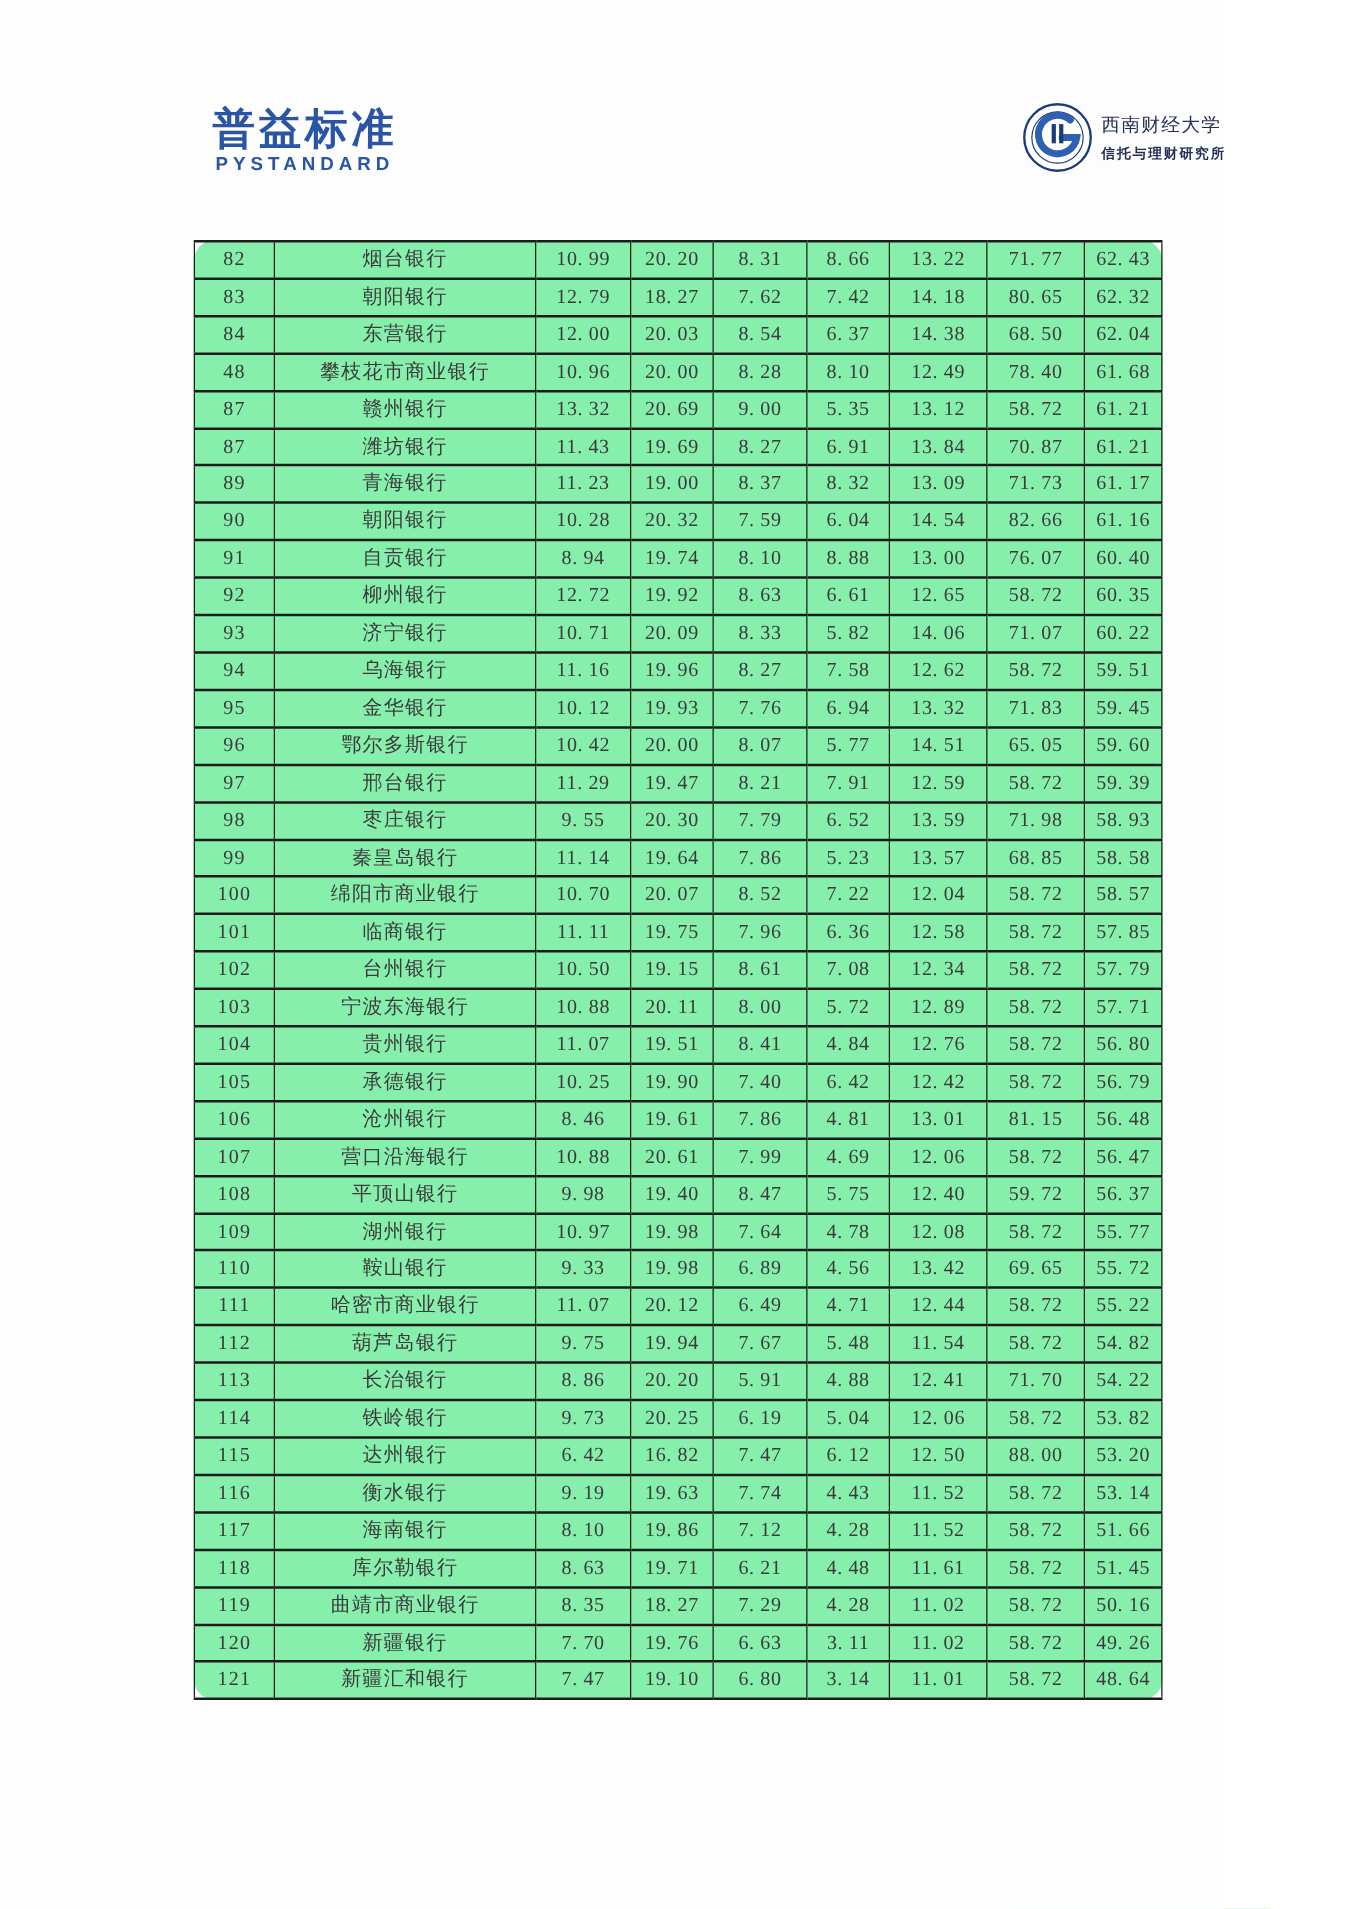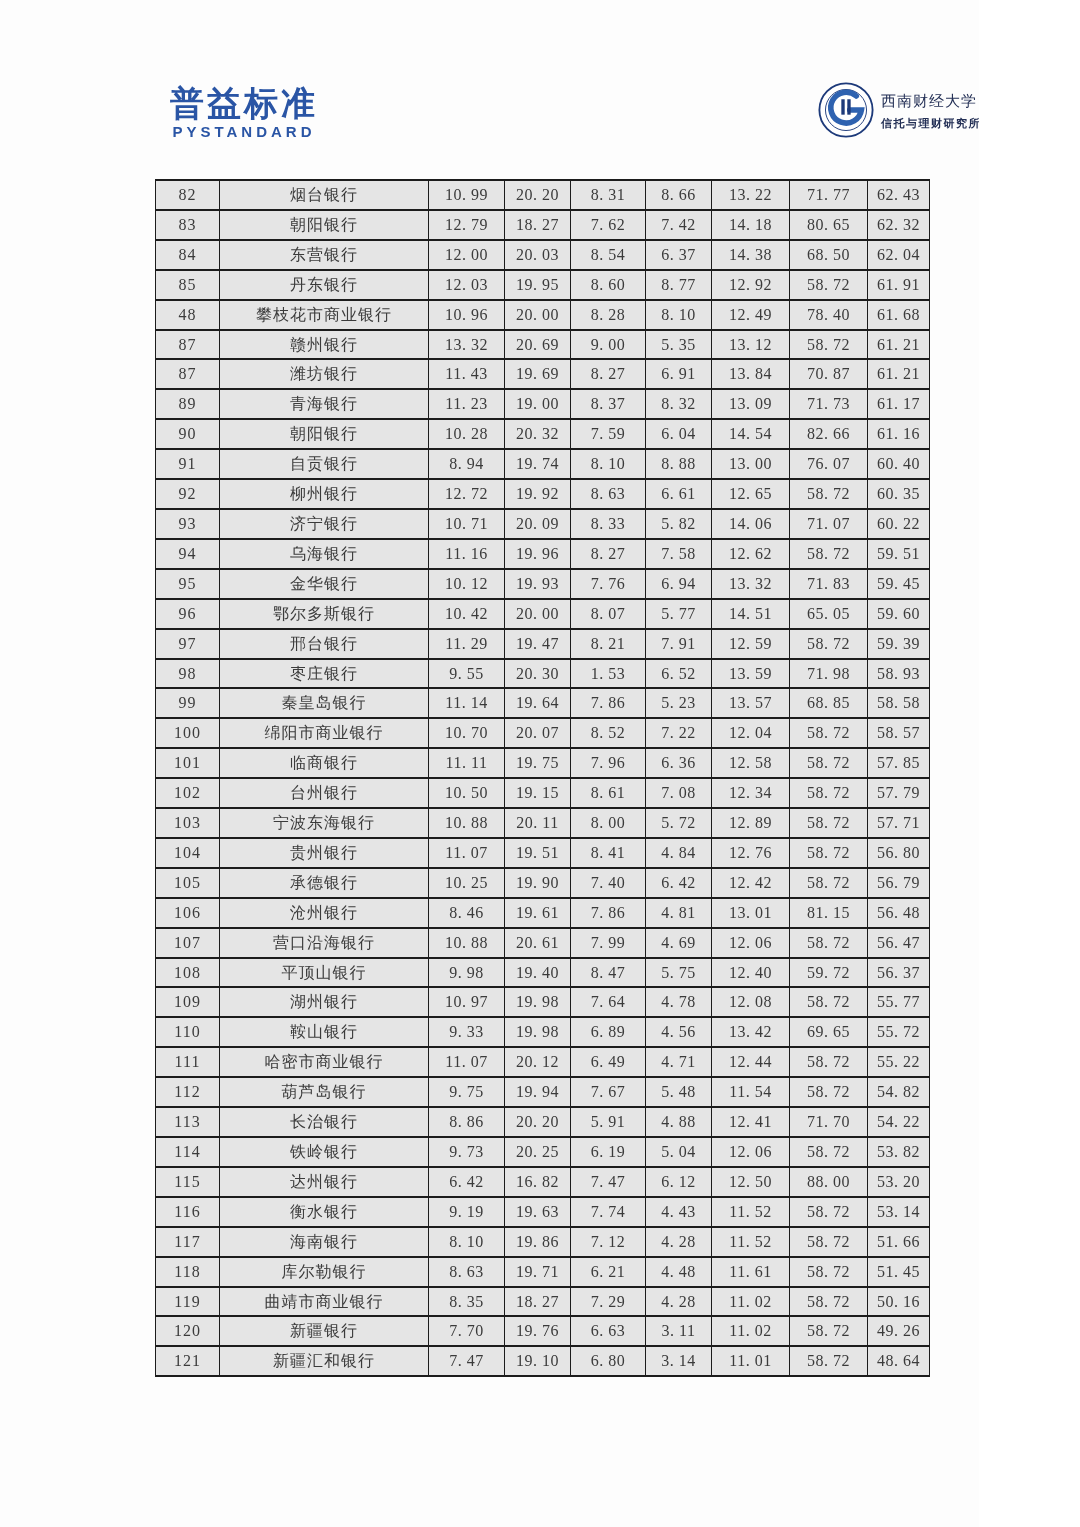--- a/index.html
+++ b/index.html
@@ -41,9 +41,10 @@
 
   
   table.rank-table {
-    position:absolute; left:155px; top:179px; width:774px;
+    position:absolute; left:155px; top:192px; width:774px;
     border-collapse:collapse; table-layout:fixed;
-    background:#e5e5e5;
+    background:#86efac;
+    border-radius:17px;
   }
   .rank-table td {
     border-left:1px solid #1c1c1c;

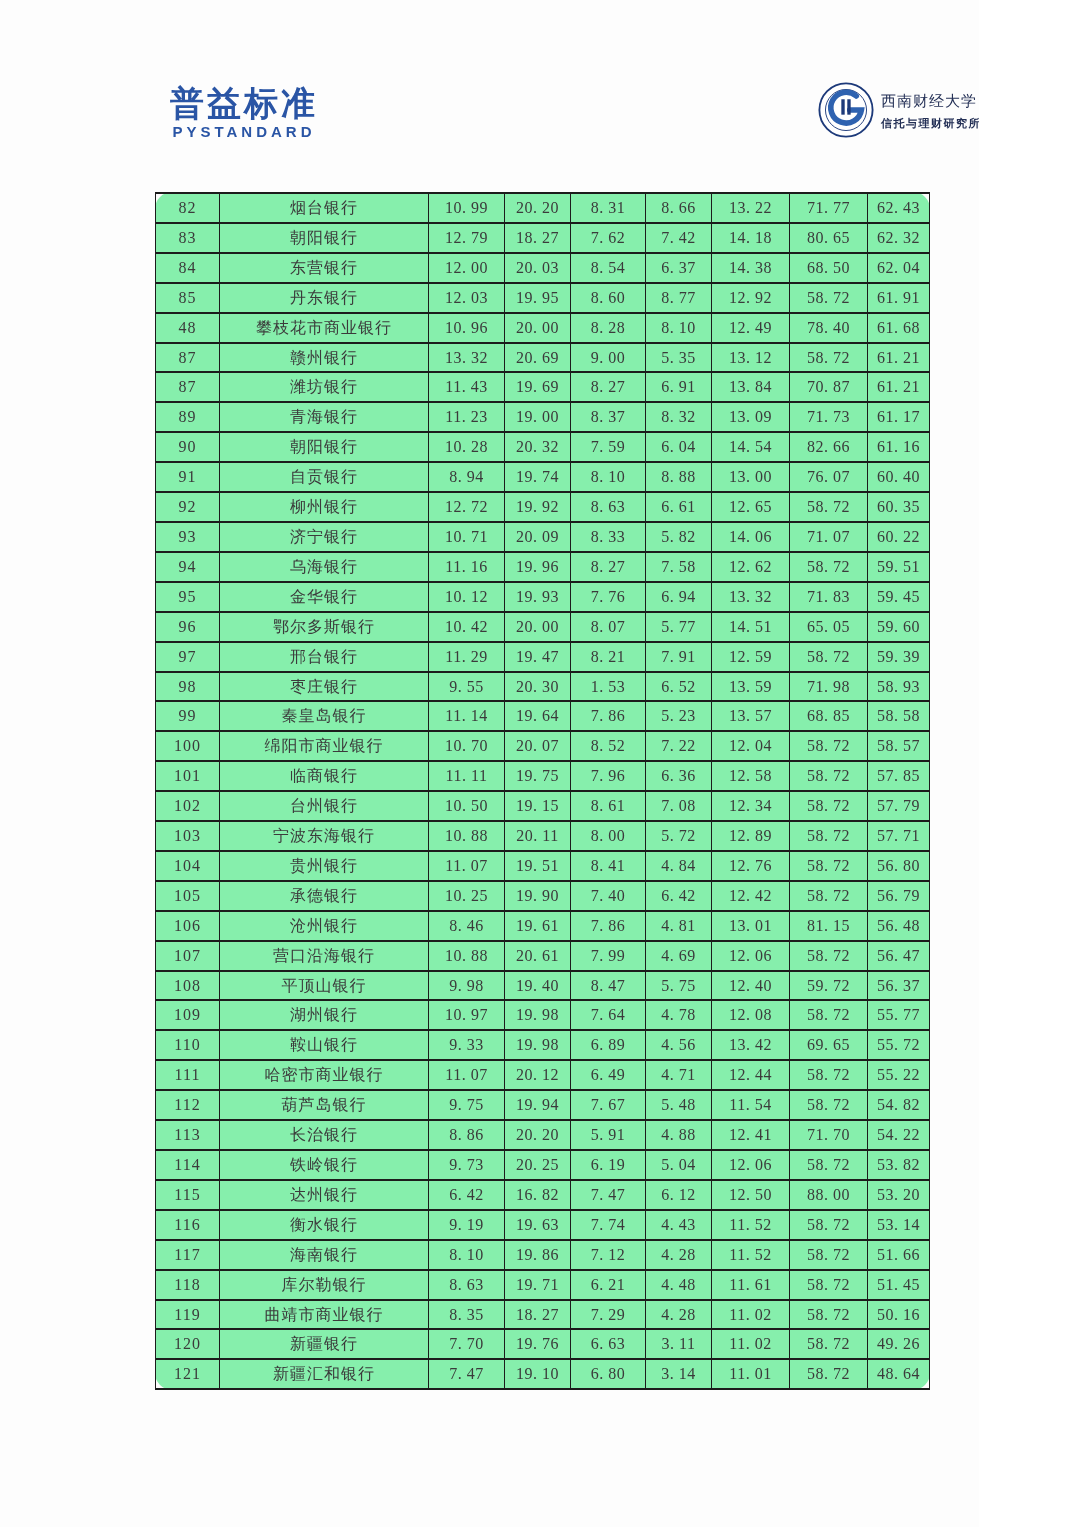--- a/index.html
+++ b/index.html
@@ -133,17 +133,6 @@
           <td class="num">62. 04</td>
         </tr>
         <tr>
-          <td class="rank">85</td>
-          <td class="name">丹东银行</td>
-          <td class="num">12. 03</td>
-          <td class="num">19. 95</td>
-          <td class="num">8. 60</td>
-          <td class="num">8. 77</td>
-          <td class="num">12. 92</td>
-          <td class="num">58. 72</td>
-          <td class="num">61. 91</td>
-        </tr>
-        <tr>
           <td class="rank">48</td>
           <td class="name">攀枝花市商业银行</td>
           <td class="num">10. 96</td>

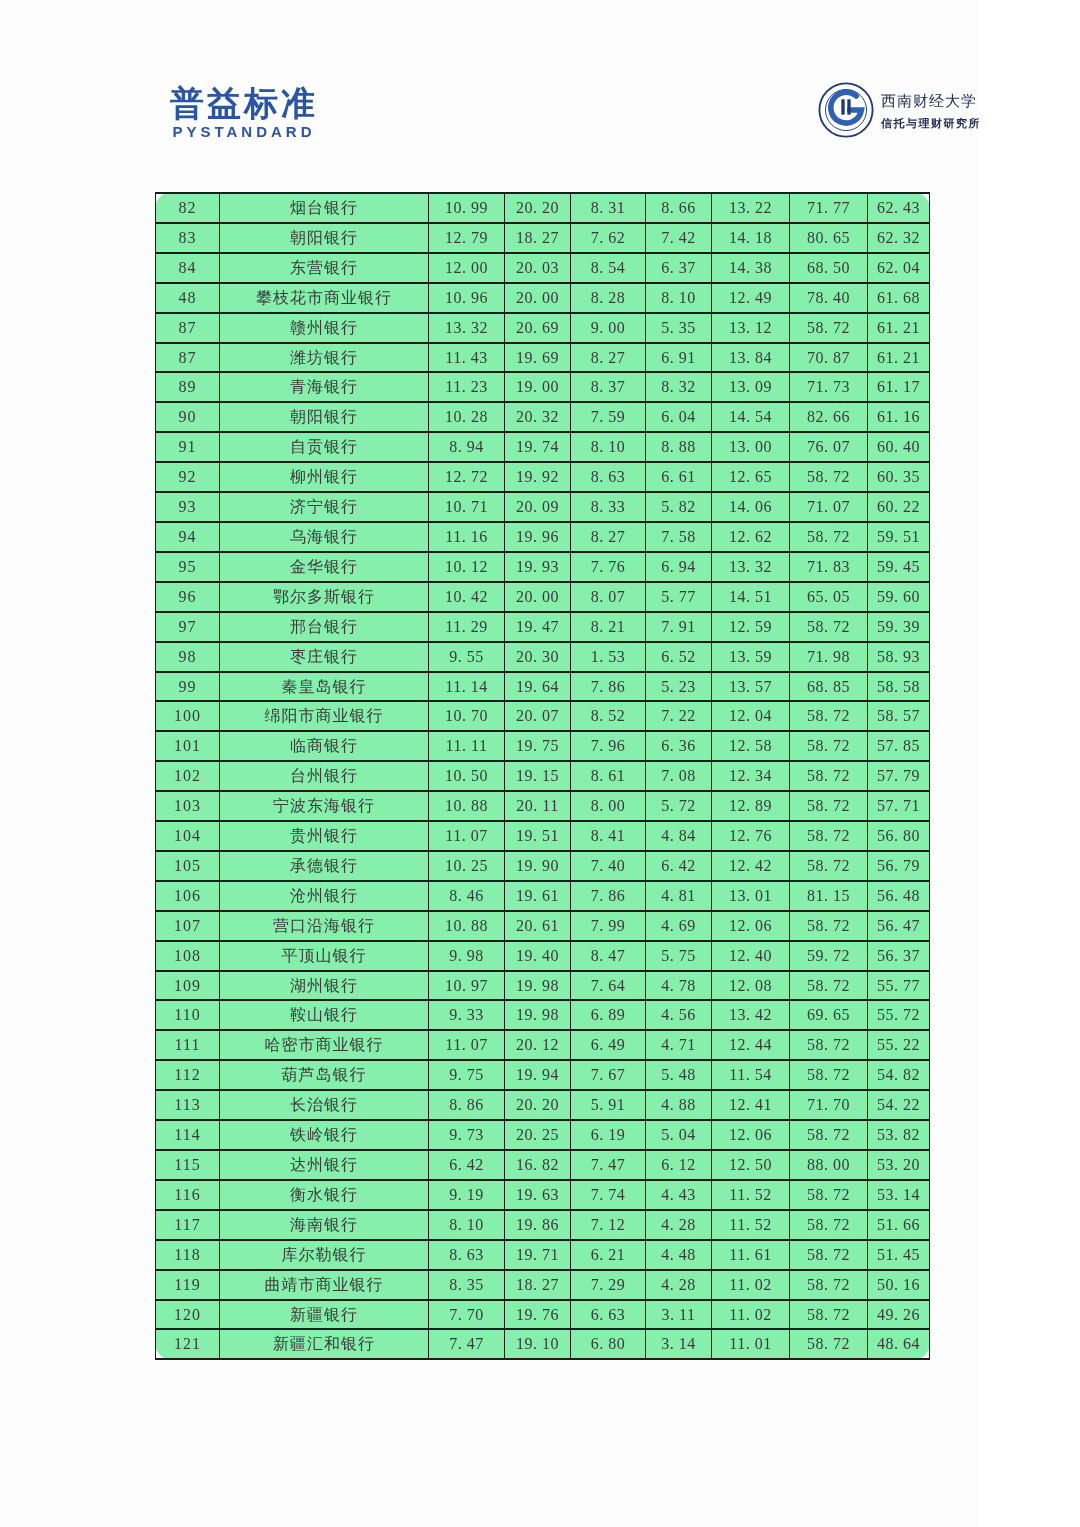--- a/index.html
+++ b/index.html
@@ -269,7 +269,7 @@
           <td class="name">枣庄银行</td>
           <td class="num">9. 55</td>
           <td class="num">20. 30</td>
-          <td class="num">1. 53</td>
+          <td class="num">7. 79</td>
           <td class="num">6. 52</td>
           <td class="num">13. 59</td>
           <td class="num">71. 98</td>

